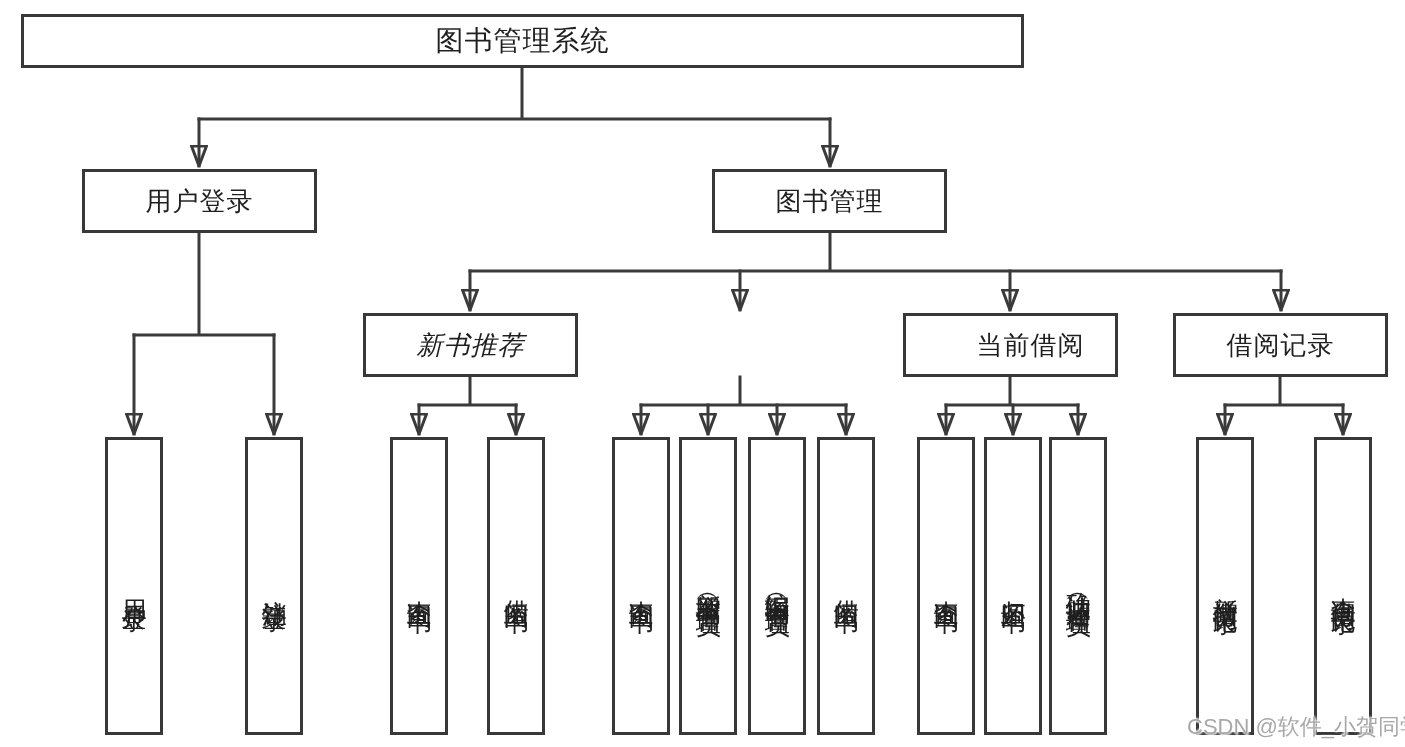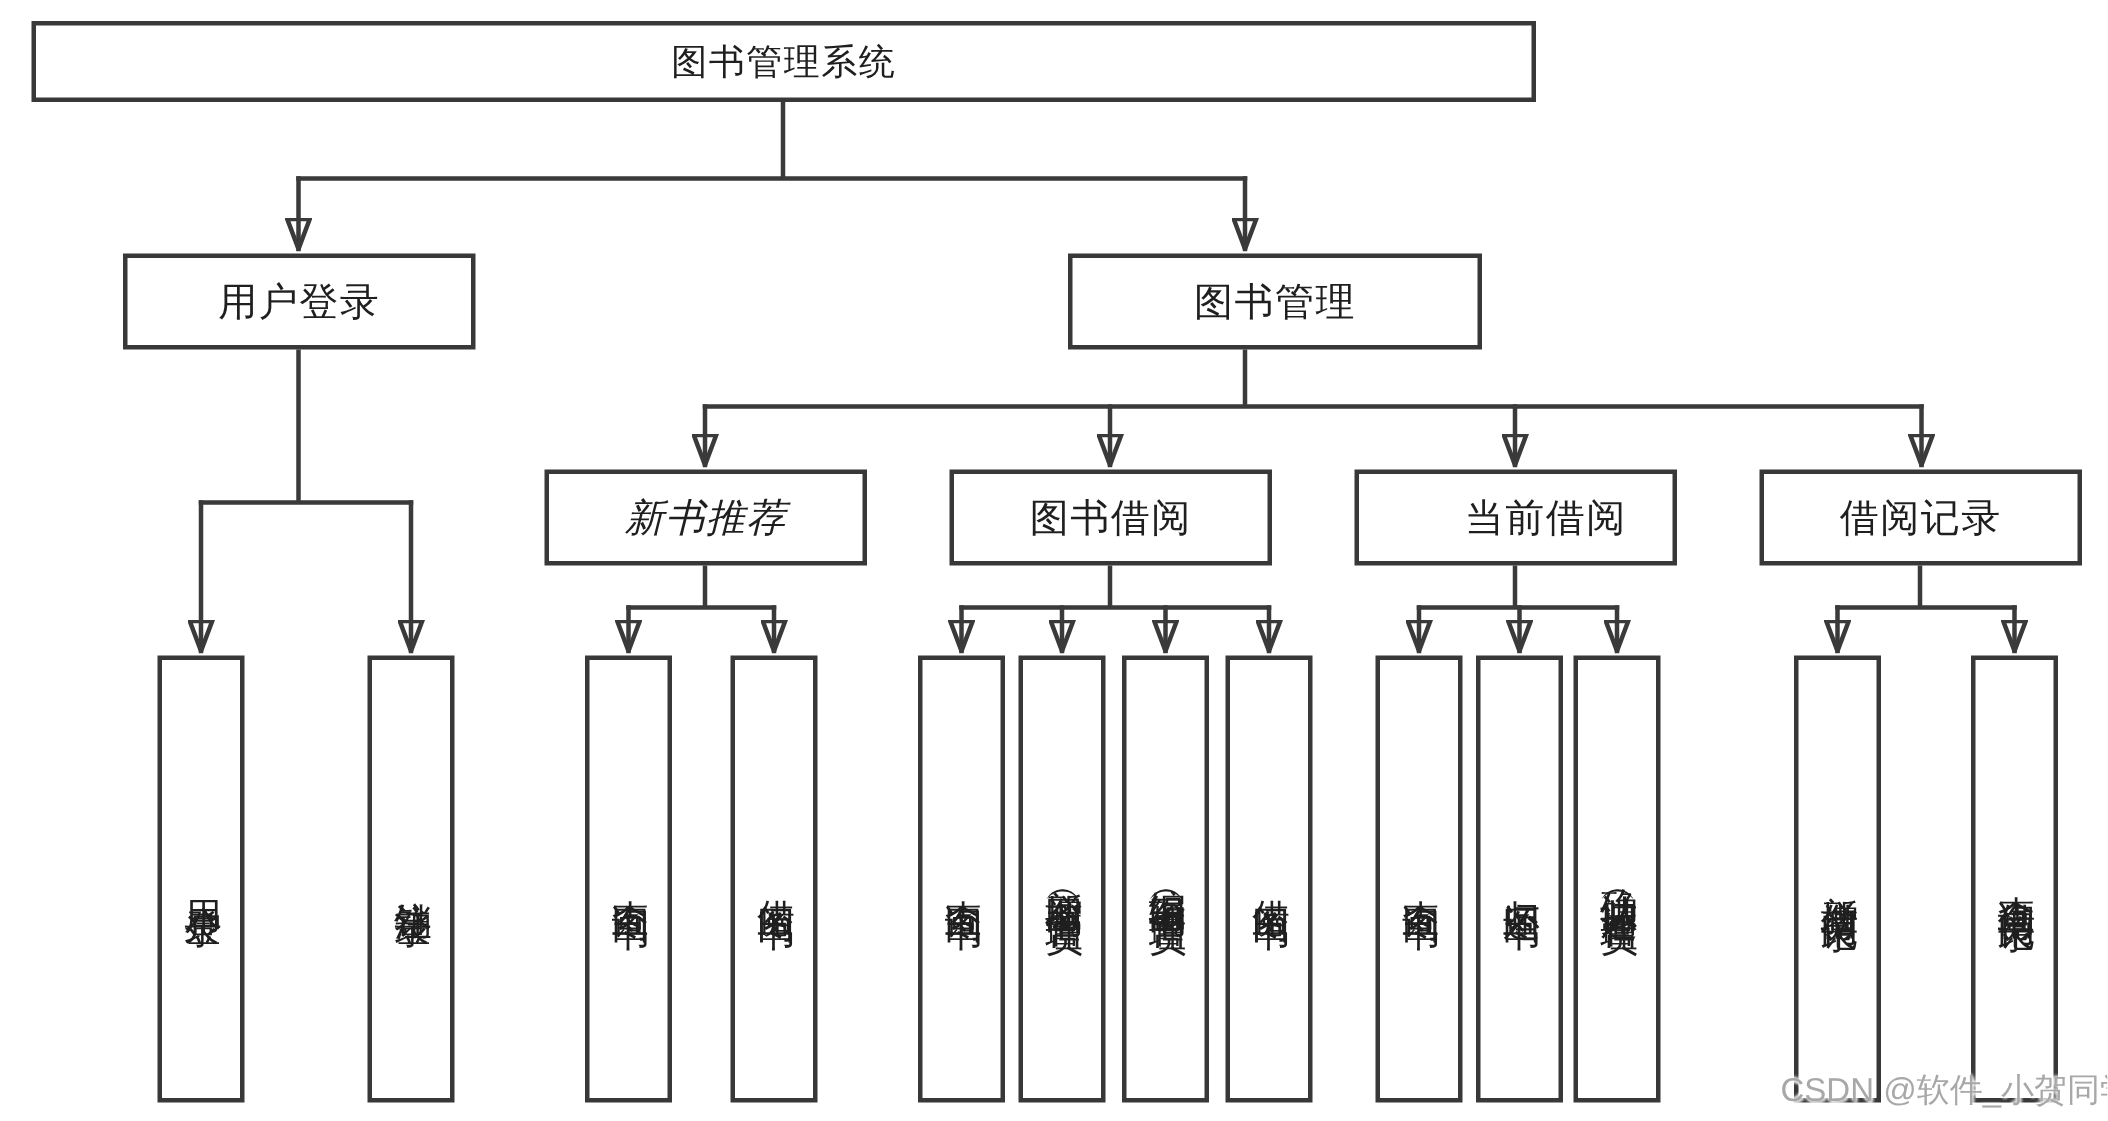--- a/index.html
+++ b/index.html
@@ -38,7 +38,7 @@
     line-height: 1.1;
   }
   
-  .n-root    { left: 21px;  top: 14px;  width: 1003px; height: 54px; font-size: 24px; }
+  .n-root    { left: 21px;  top: 14px;  width: 1003px; height: 54px; font-size: 28px; }
   .n-user    { left: 82px;  top: 169px; width: 235px;  height: 64px; }
   .n-mgmt    { left: 712px; top: 169px; width: 276px;  height: 64px; }
   .n-new     { left: 363px; top: 313px; width: 215px;  height: 64px; font-style: italic; }

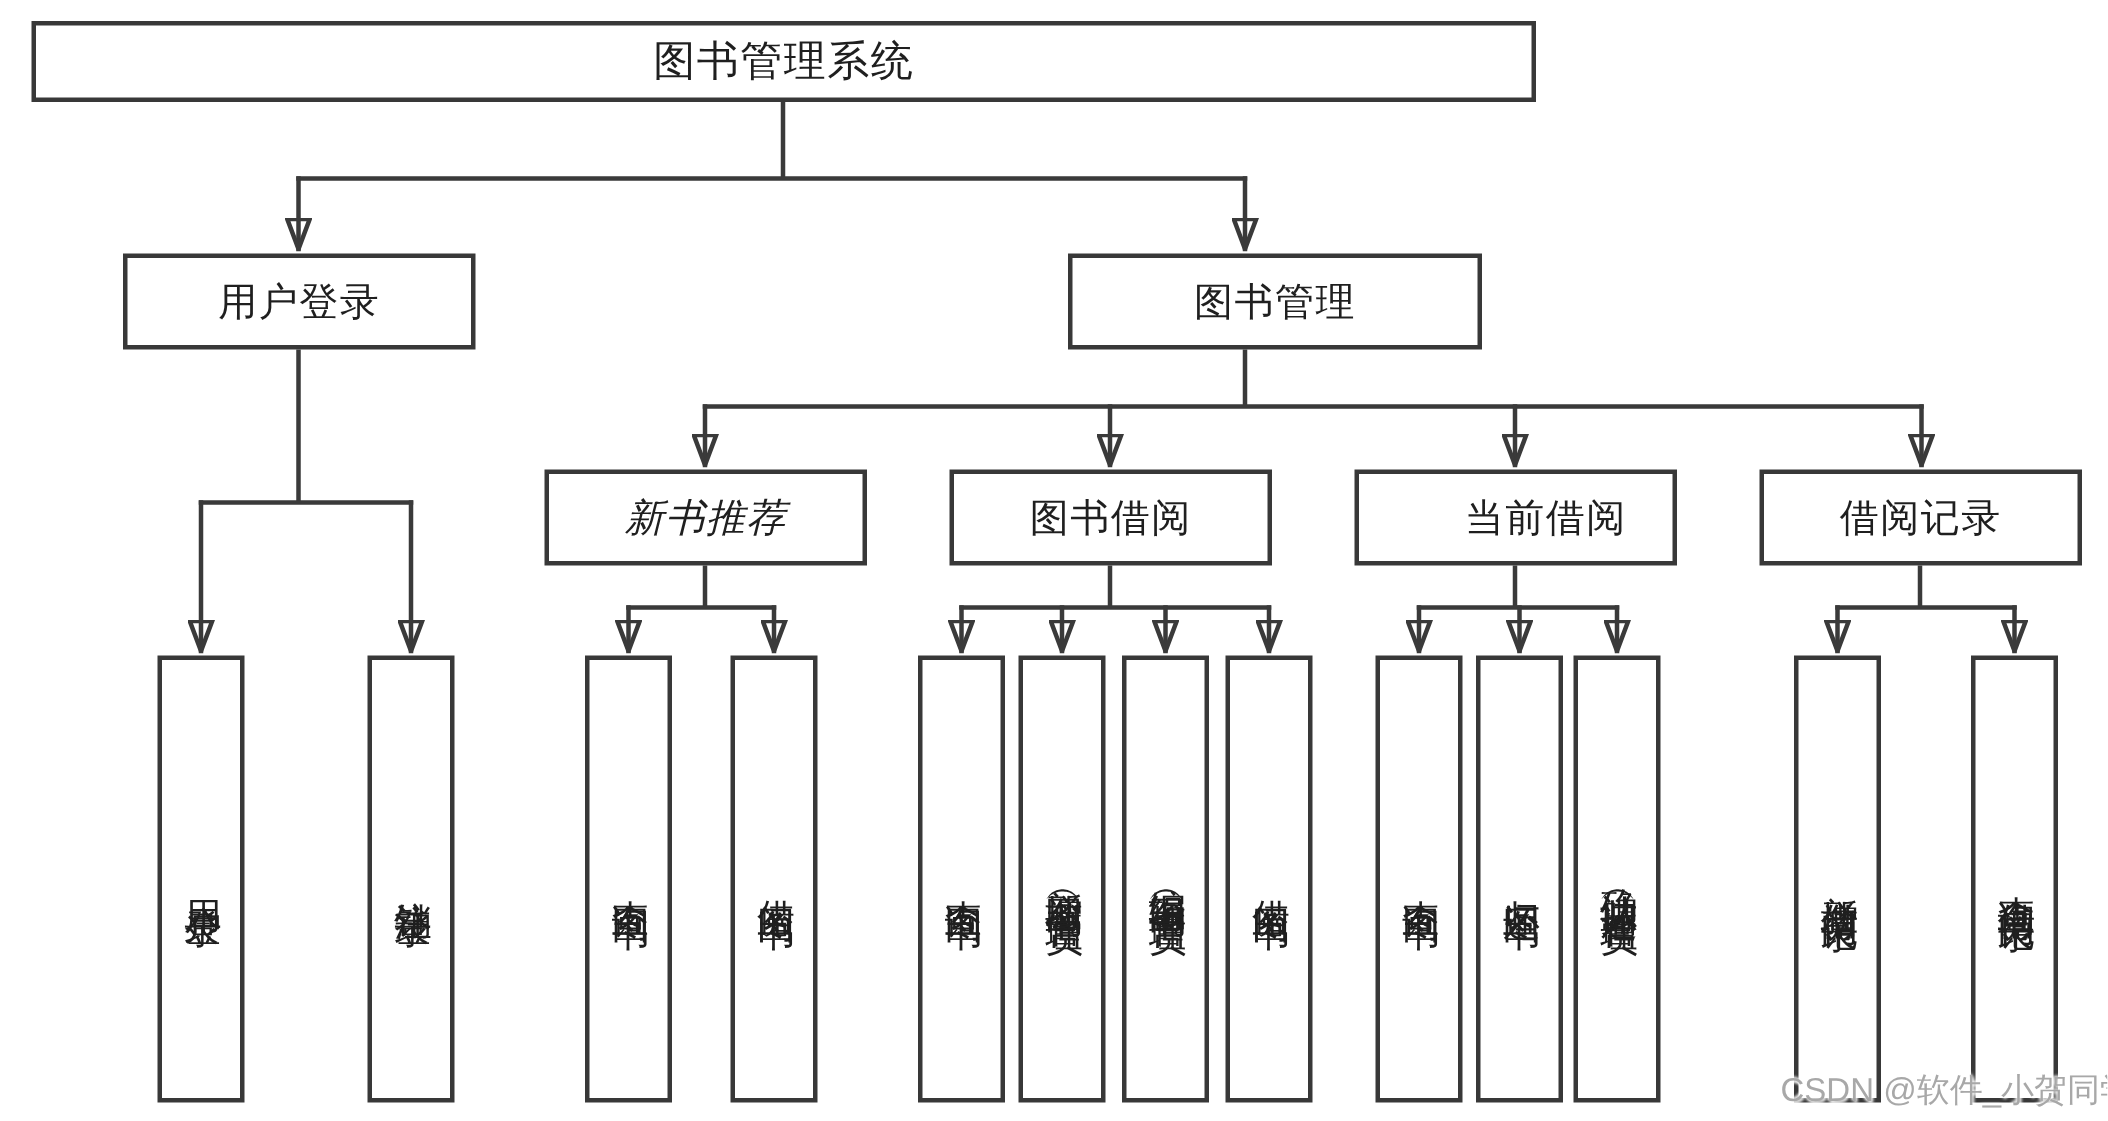--- a/index.html
+++ b/index.html
@@ -40,7 +40,7 @@
   
   .n-root    { left: 21px;  top: 14px;  width: 1003px; height: 54px; font-size: 28px; }
   .n-user    { left: 82px;  top: 169px; width: 235px;  height: 64px; }
-  .n-mgmt    { left: 712px; top: 169px; width: 276px;  height: 64px; }
+  .n-mgmt    { left: 712px; top: 169px; width: 235px;  height: 64px; }
   .n-new     { left: 363px; top: 313px; width: 215px;  height: 64px; font-style: italic; }
   .n-borrow  { left: 633px; top: 313px; width: 215px;  height: 64px; }
   .n-current { left: 903px; top: 313px; width: 215px;  height: 64px; padding-left: 40px; }

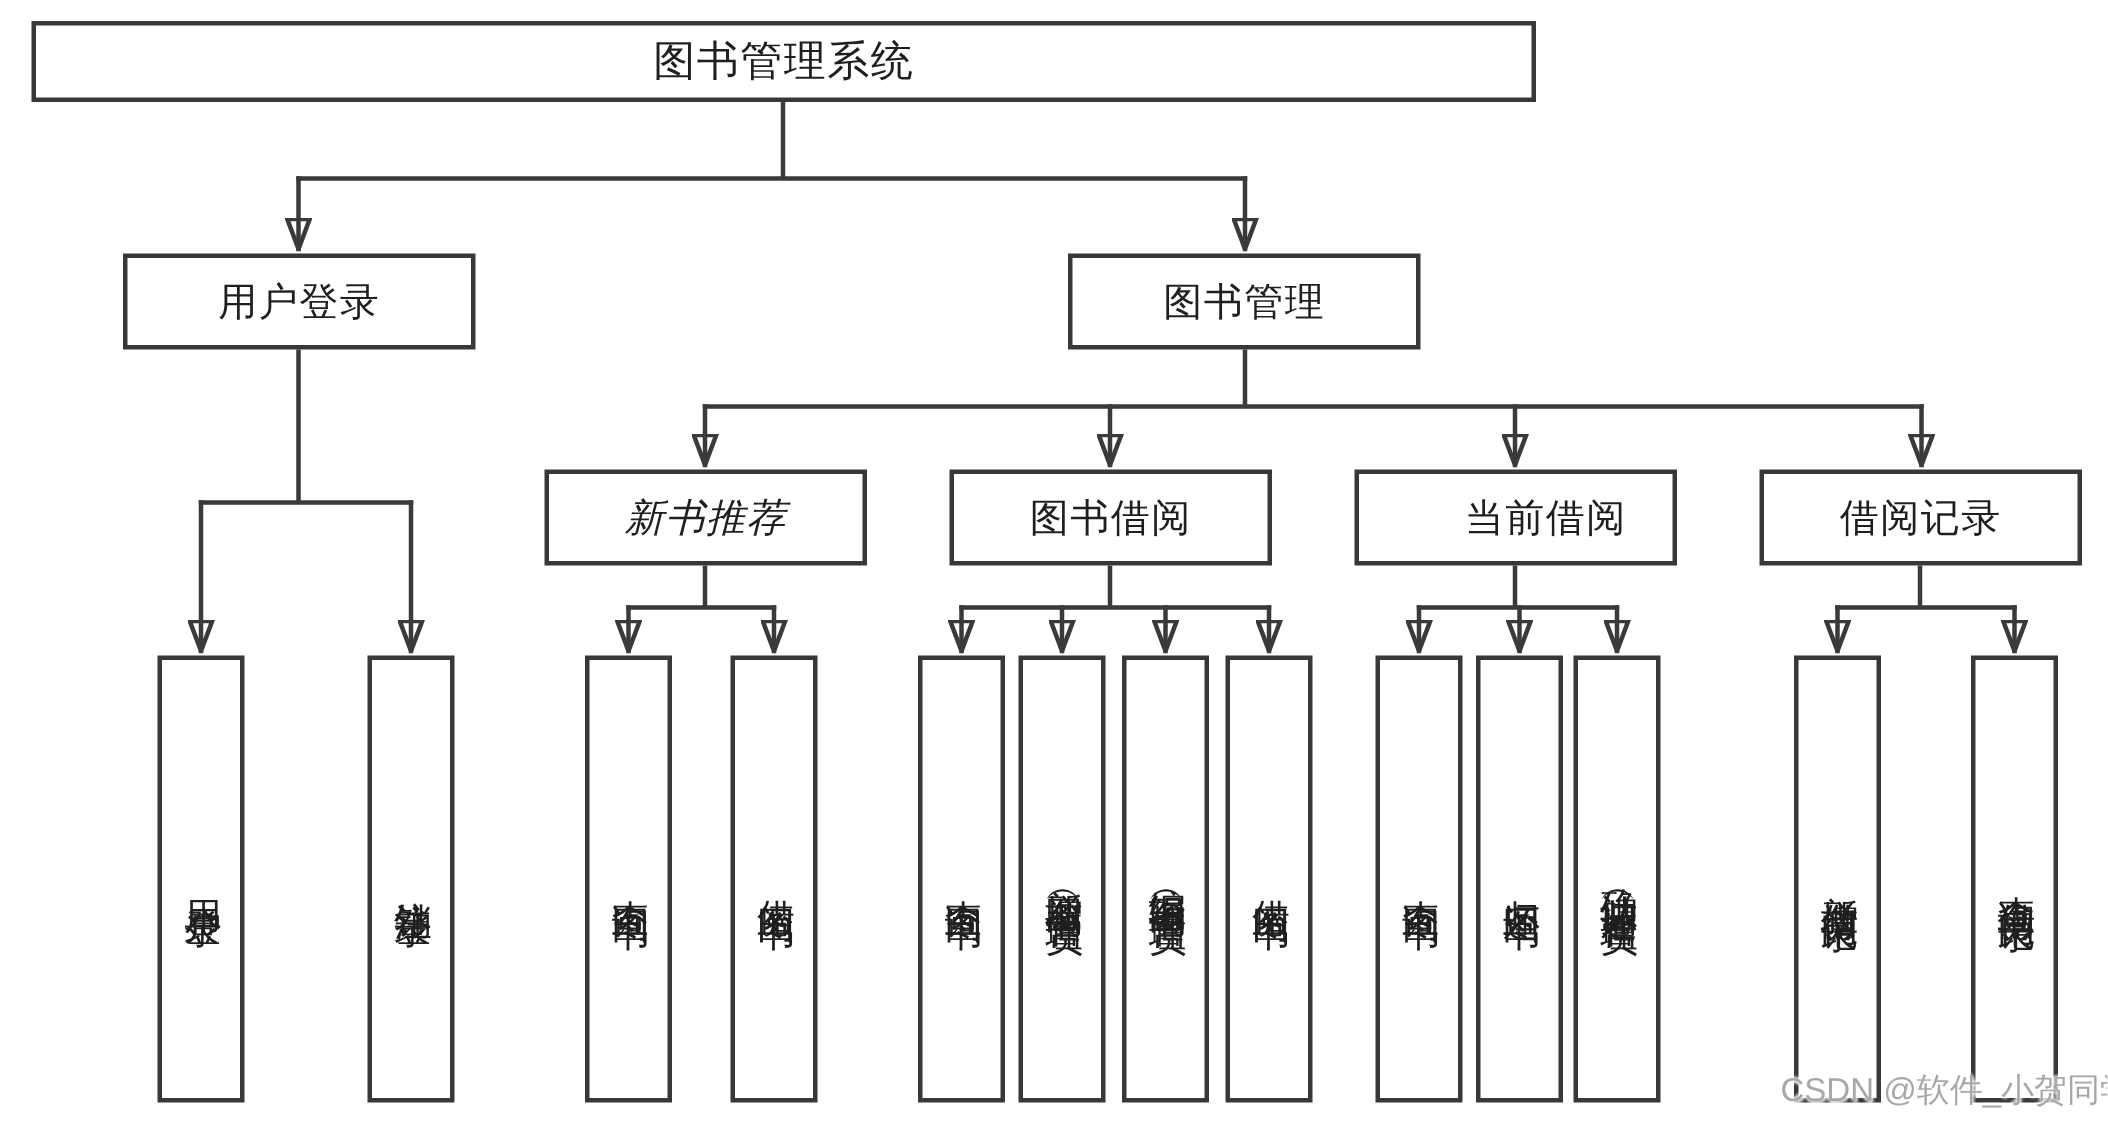--- a/index.html
+++ b/index.html
@@ -136,7 +136,6 @@
   <div class="box h n-mgmt">图书管理</div>
 
   <div class="box h n-new">新书推荐</div>
-  <div class="box h n-borrow">图书借阅</div>
   <div class="box h n-current">当前借阅</div>
   <div class="box h n-record">借阅记录</div>
 

